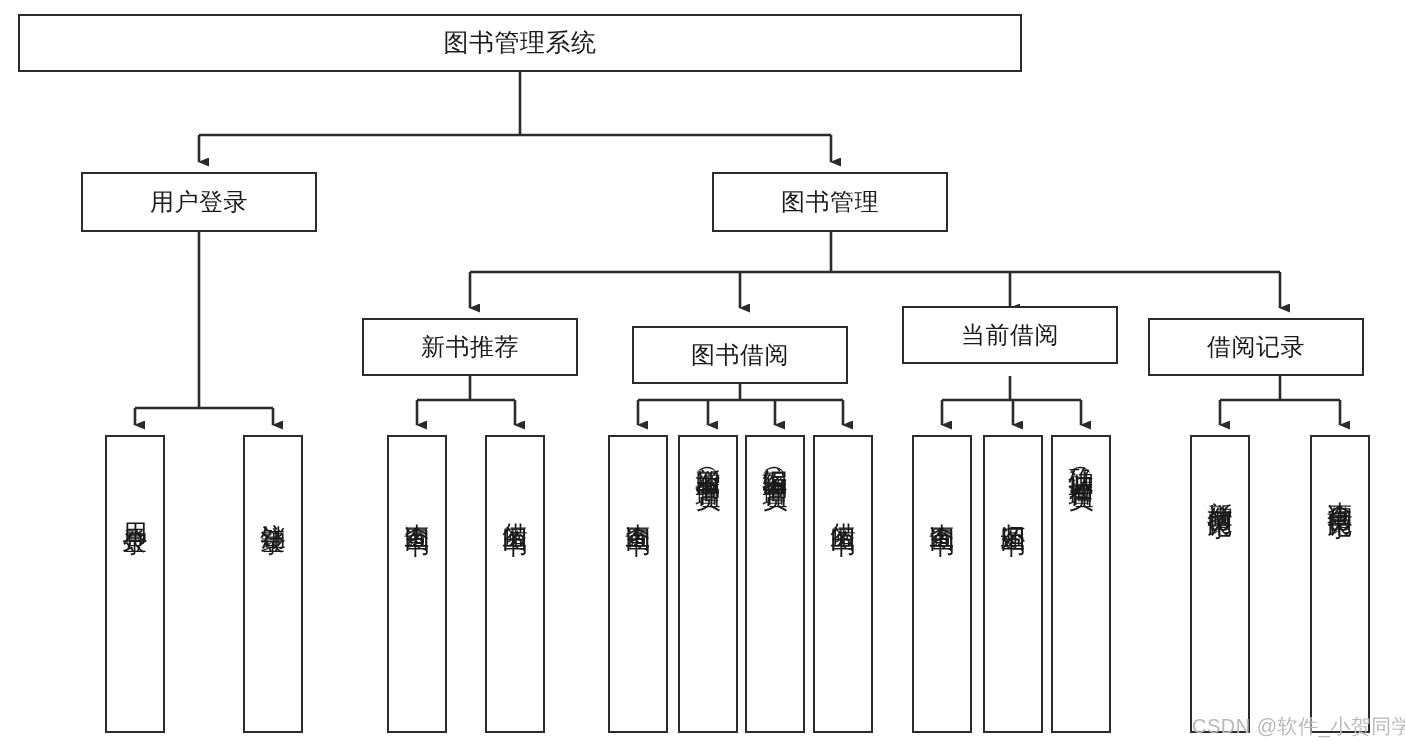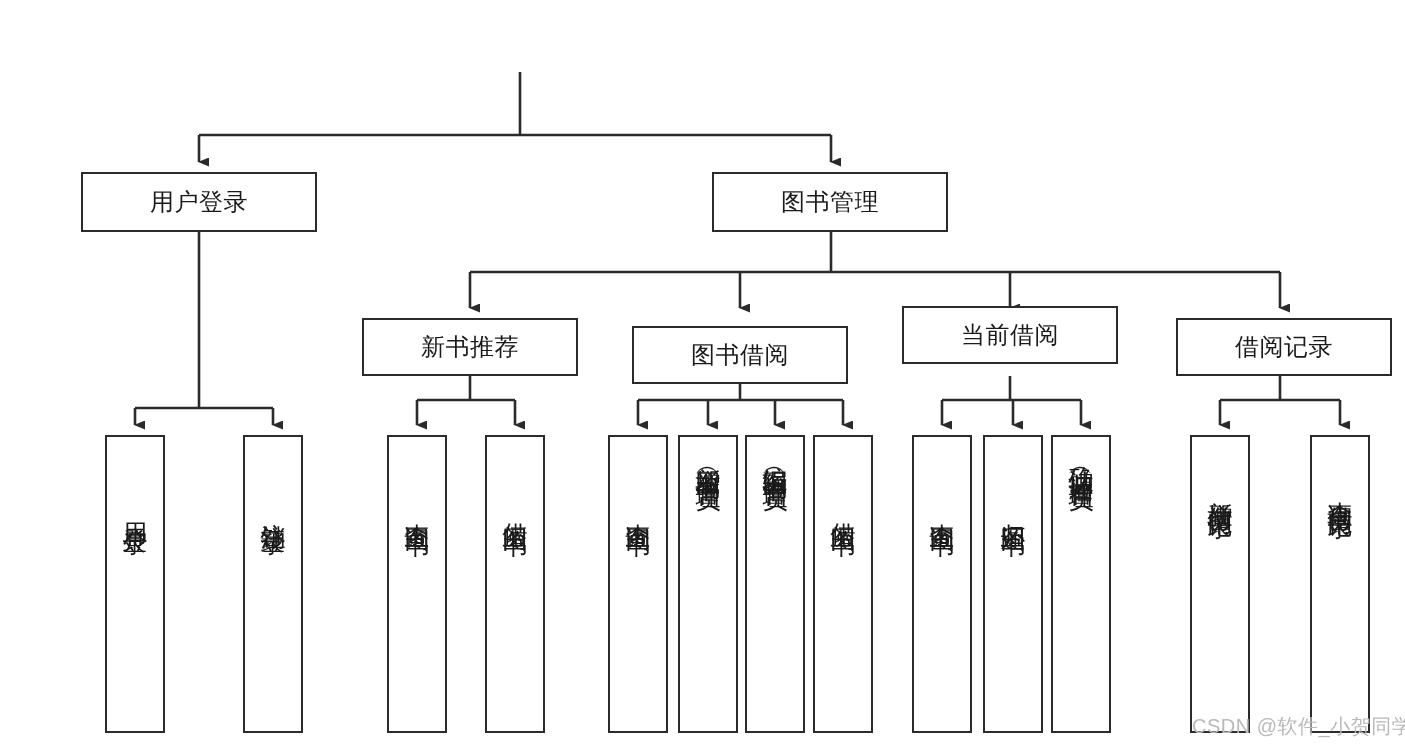--- a/index.html
+++ b/index.html
@@ -138,6 +138,9 @@
     </g>
   </svg>
 
+  <div class="node horiz root" style="left:18px; top:14px; width:1004px; height:58px;">
+    <span class="node-label">图书管理系统</span>
+  </div>
 
   <div class="node horiz" style="left:81px; top:172px; width:236px; height:60px;">
     <span class="node-label">用户登录</span>

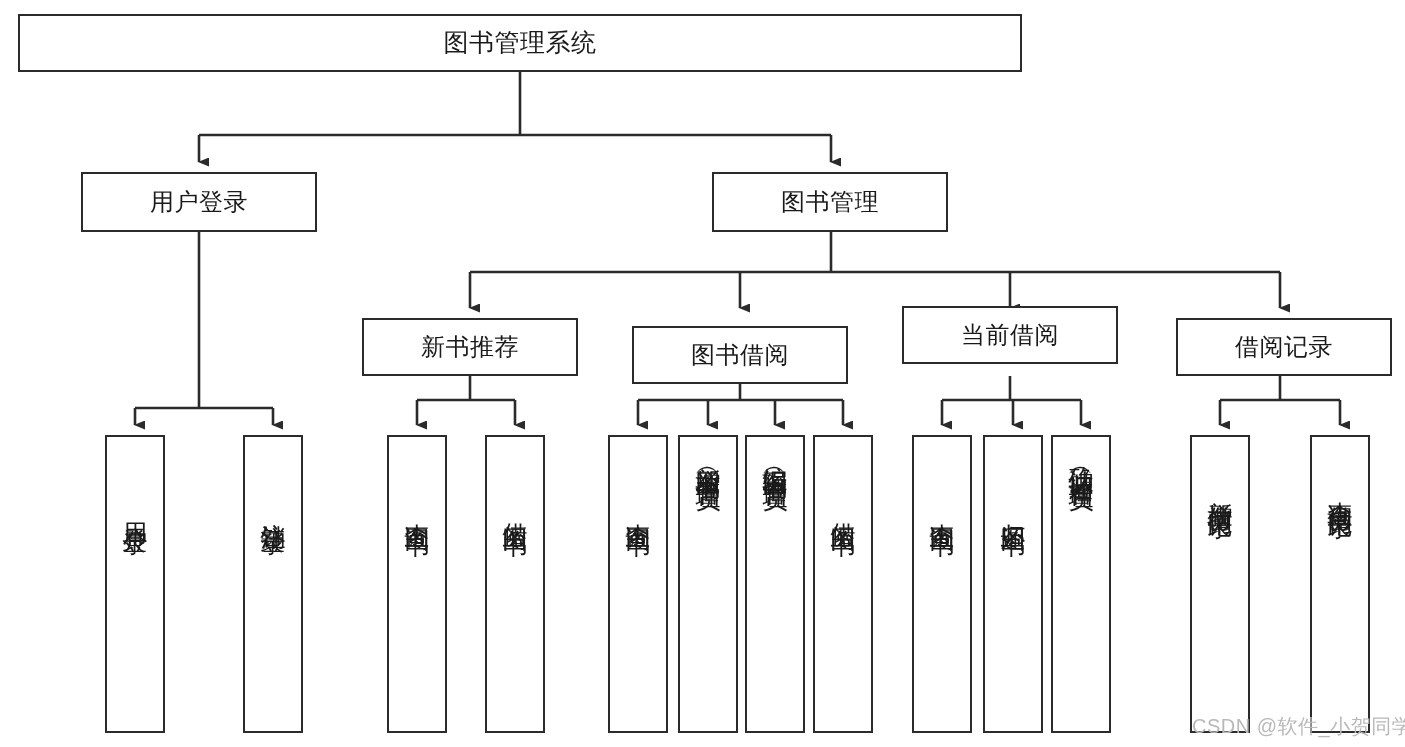--- a/index.html
+++ b/index.html
@@ -158,7 +158,7 @@
   <div class="node horiz" style="left:902px; top:306px; width:216px; height:58px;">
     <span class="node-label">当前借阅</span>
   </div>
-  <div class="node horiz" style="left:1176px; top:318px; width:216px; height:58px;justify-content:center;">
+  <div class="node horiz" style="left:1148px; top:318px; width:216px; height:58px;justify-content:center;">
     <span class="node-label">借阅记录</span>
   </div>
 

